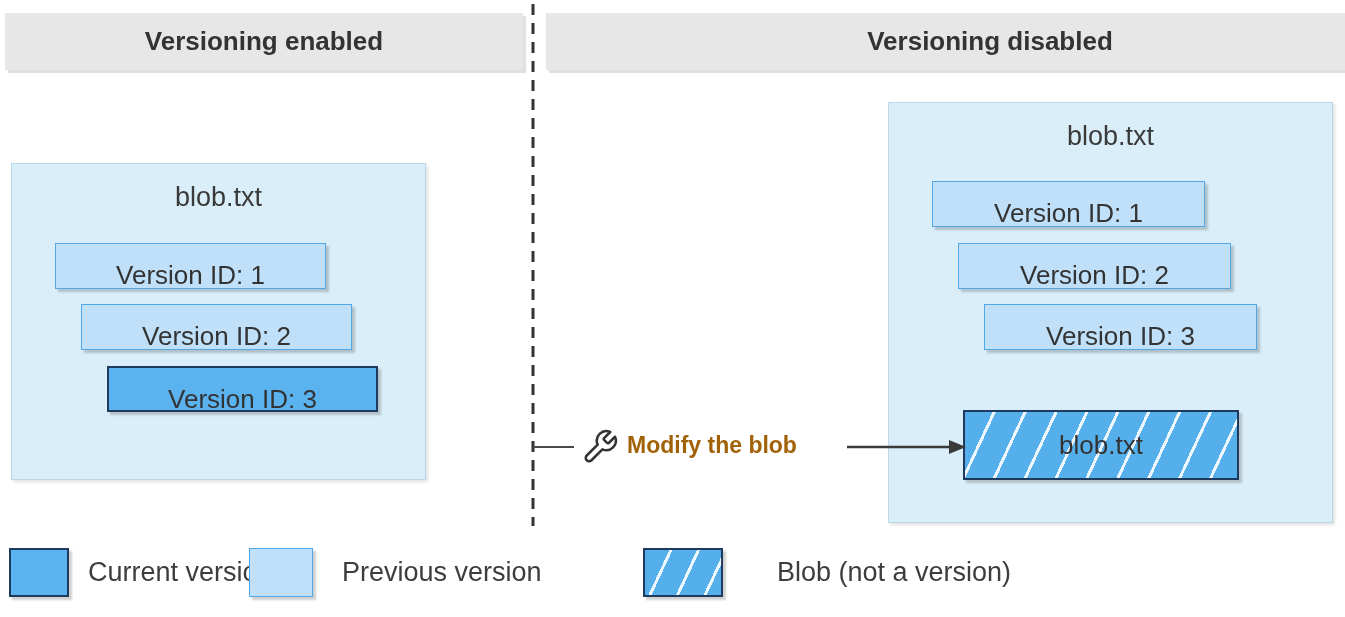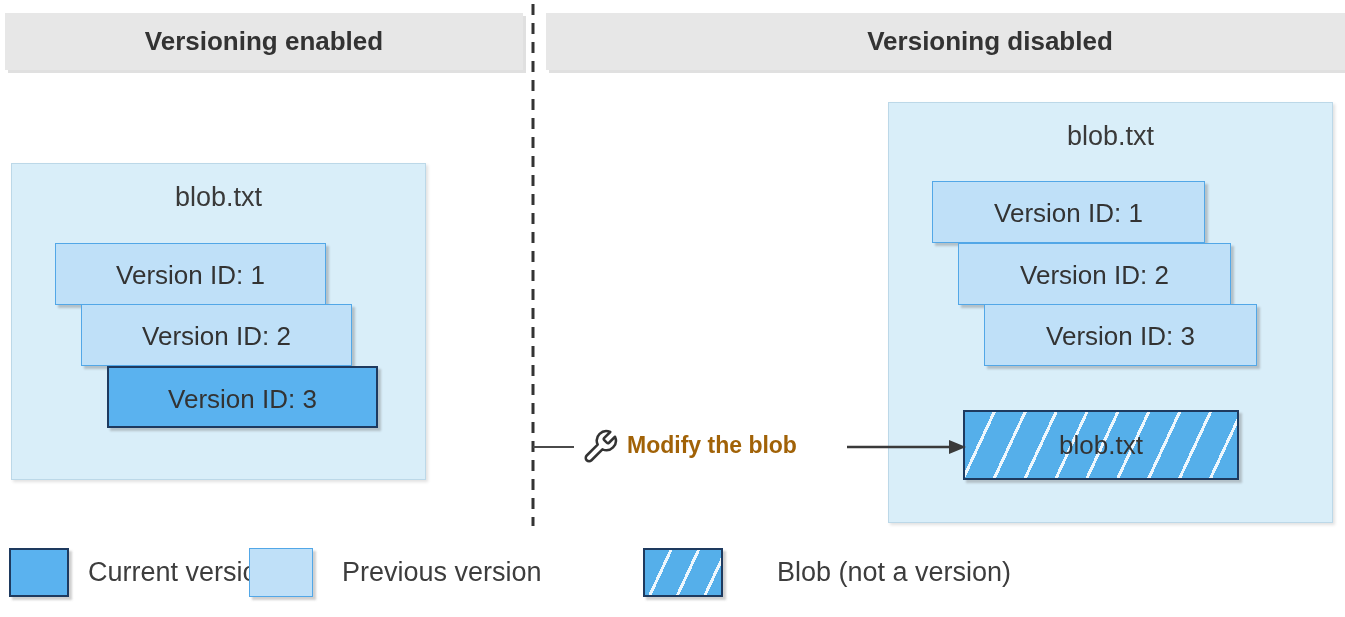--- a/index.html
+++ b/index.html
@@ -51,7 +51,7 @@
   
   .vbox {
     position:absolute;
-    width:271px; height:62px;
+    width:271px; height:46px;
     text-align:center;
     line-height:62px;
     font-size:26px;

